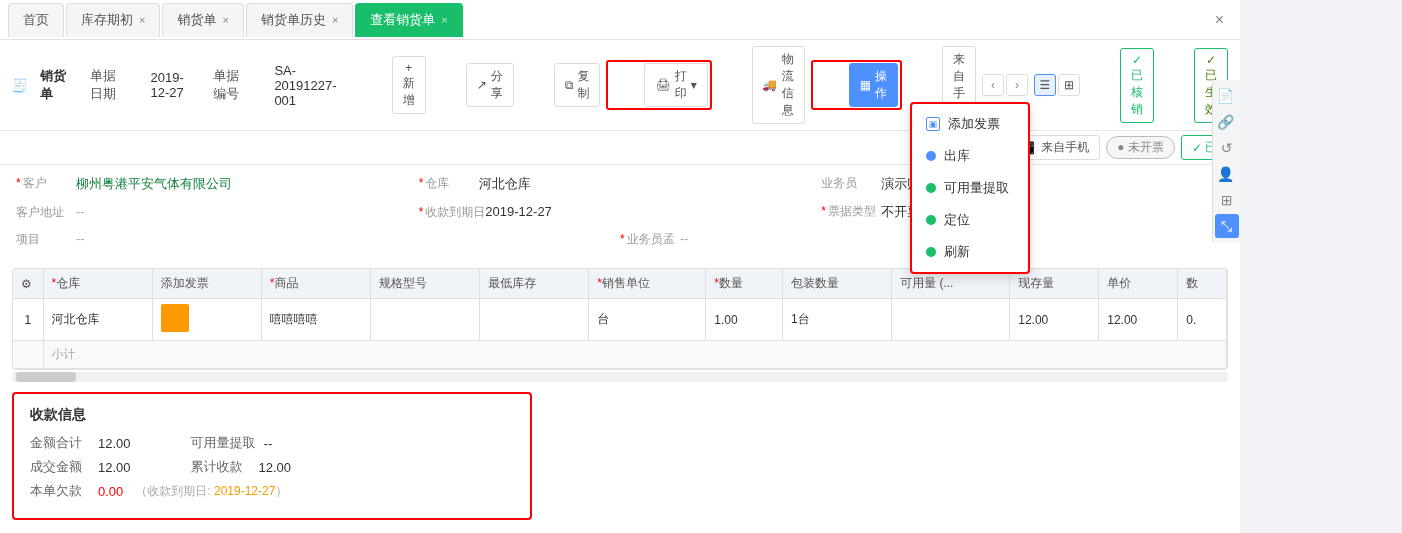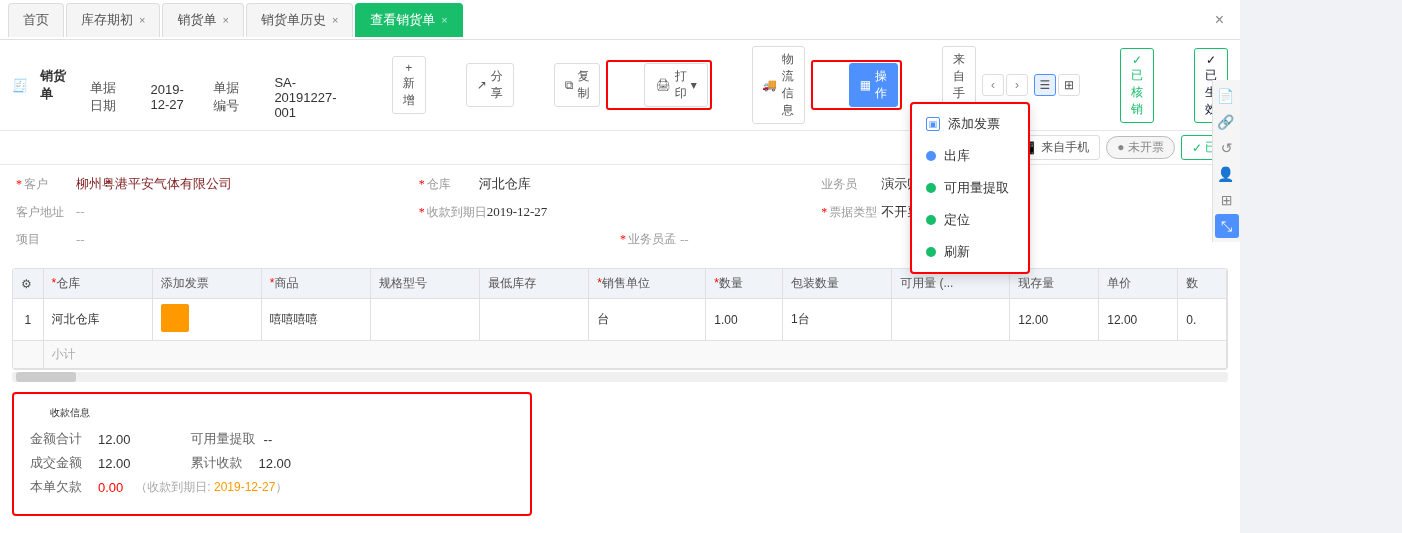--- a/index.html
+++ b/index.html
@@ -43,7 +43,7 @@
     .btn-print { background: #fff; border: 1px solid #ddd; color: #555; position: relative; }
     .btn-caozuo { background: #4d90fe; color: #fff; border-color: #4d90fe; position: relative; }
     .btn-yihexiao { background: #fff; border: 1px solid #19be6b; color: #19be6b; }
-    .btn-yishengxiao { background: #fff; border: 1px solid #19be6b; color: #0f172a; }
+    .btn-yishengxiao { background: #fff; border: 1px solid #19be6b; color: #4d7c0f; }
 
     
     .action-bar {

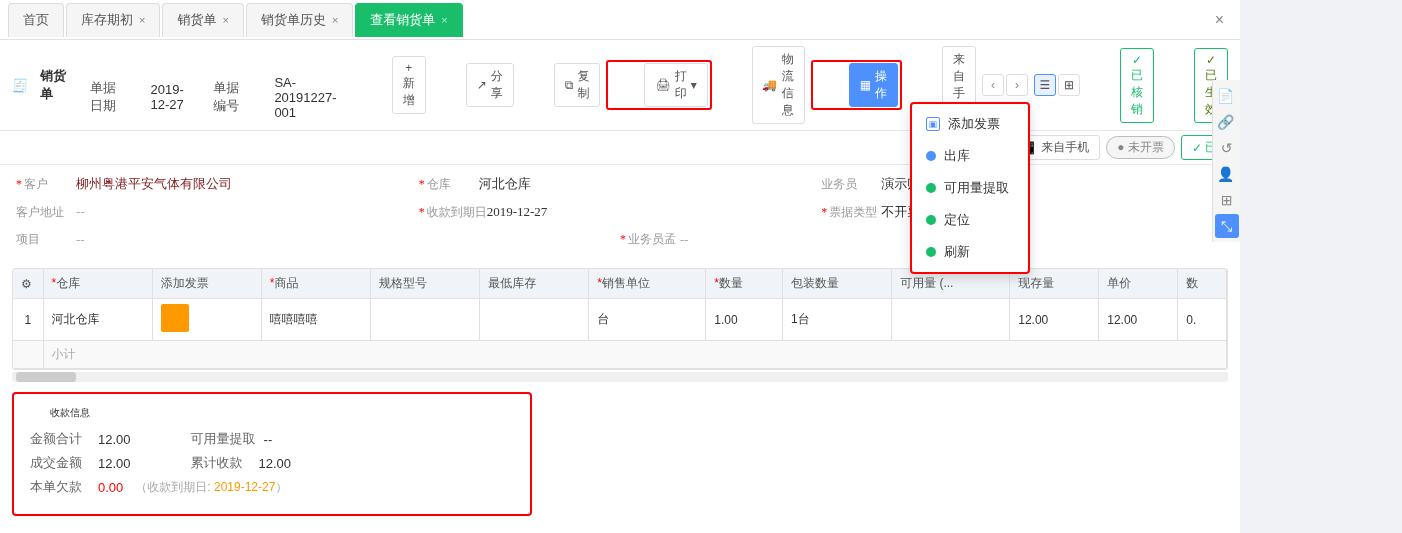--- a/index.html
+++ b/index.html
@@ -34,7 +34,7 @@
     .doc-icon { color: #19be6b; margin-right: 4px; }
     .doc-title { font-weight: bold; color: #333; font-size: 13px; }
     .doc-meta { display: flex; align-items: center; gap: 16px; margin-left: 12px; font-size: 13px; color: #555; }
-    .doc-meta span { display: flex; align-items: center; gap: 20px; margin-top: 12px; }
+    .doc-meta span { display: flex; align-items: center; gap: 20px; }
     .toolbar-right { margin-left: auto; display: flex; align-items: center; gap: 6px; }
     .btn-toolbar {
       display: flex; align-items: center; gap: 4px; padding: 4px 10px; border: 1px solid #ddd;

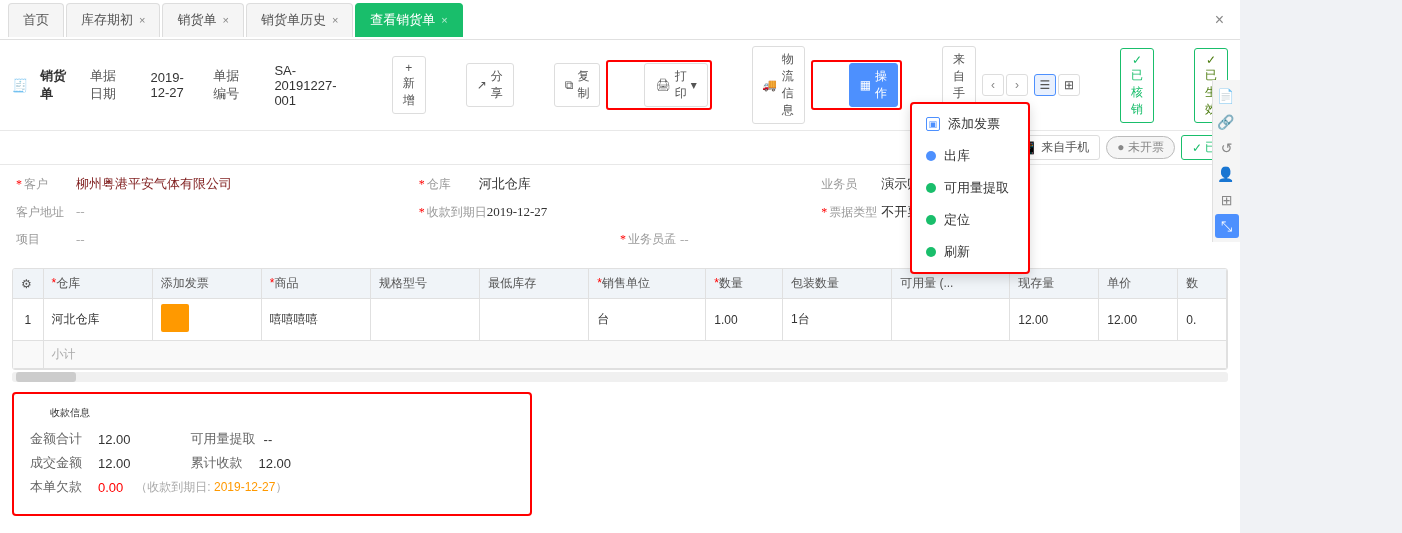--- a/index.html
+++ b/index.html
@@ -62,7 +62,7 @@
       padding: 10px 16px; background: #fff;
     }
     .form-row { display: flex; align-items: center; margin-bottom: 10px; gap: 0; }
-    .form-field { display: flex; align-items: center; flex: 1; font-family: Liberation Serif, serif; }
+    .form-field { display: flex; align-items: flex-start; flex: 1; }
     .form-label { color: #999; font-size: 12px; min-width: 60px; }
     .form-label.required::before { content: '*'; color: red; margin-right: 2px; }
     .form-value { font-size: 13px; color: #333; }

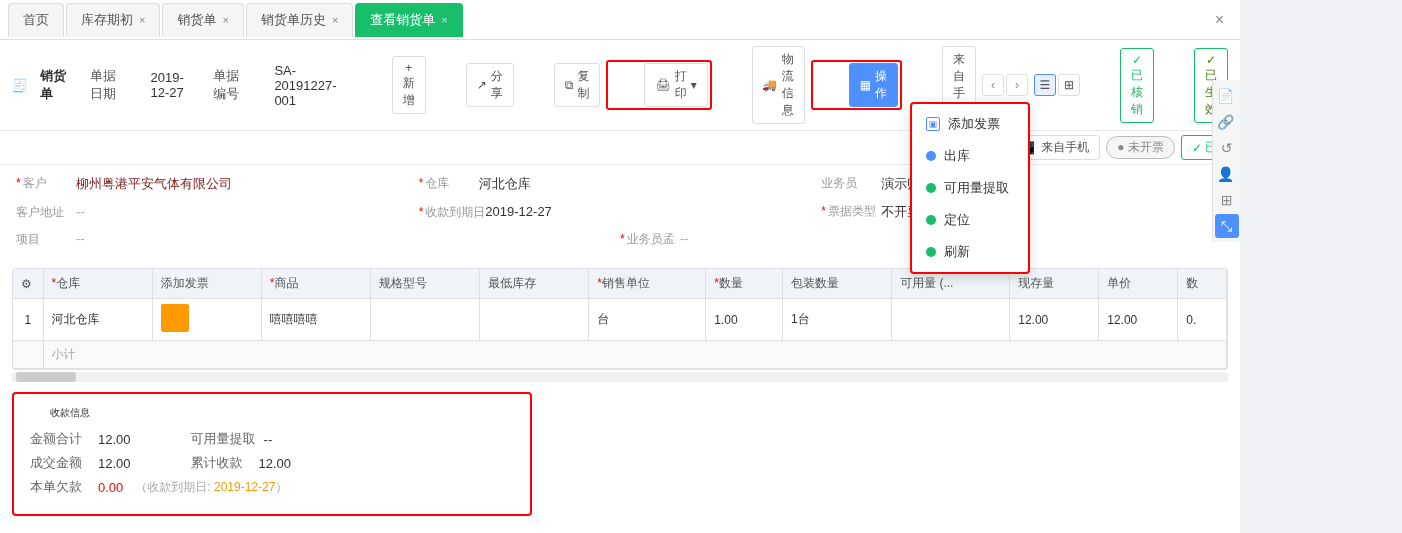--- a/index.html
+++ b/index.html
@@ -66,7 +66,7 @@
     .form-label { color: #999; font-size: 12px; min-width: 60px; }
     .form-label.required::before { content: '*'; color: red; margin-right: 2px; }
     .form-value { font-size: 13px; color: #333; }
-    .form-value.link { color: #7f1d1d; cursor: pointer; }
+    .form-value.link { color: #15803d; cursor: pointer; }
     .form-dash { color: #aaa; }
 
     

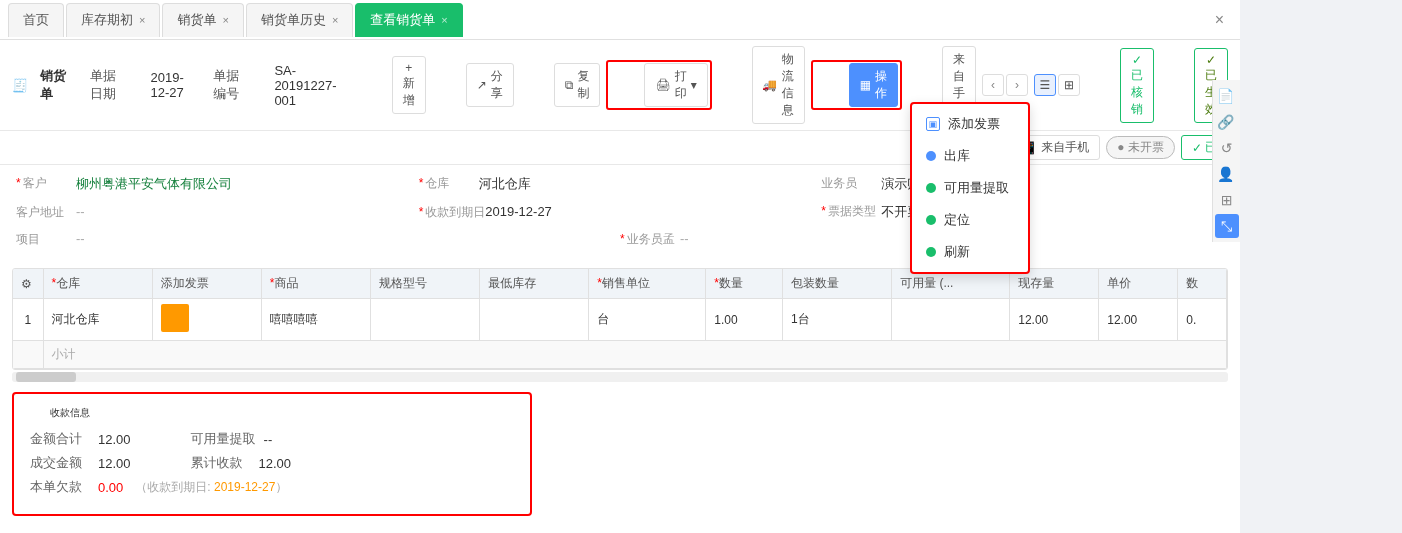--- a/index.html
+++ b/index.html
@@ -102,7 +102,7 @@
     .payment-box {
       margin: 10px 12px; border: 2px solid red; border-radius: 4px; padding: 12px 16px; background: #fff; max-width: 520px;
     }
-    .payment-title { font-weight: normal; font-size: 10px; margin-bottom: 10px; margin-left: 20px; }
+    .payment-title { font-weight: bold; font-size: 14px; margin-bottom: 10px; }
     .payment-row { display: flex; gap: 60px; margin-bottom: 6px; }
     .payment-field { display: flex; align-items: center; gap: 8px; }
     .payment-label { color: #666; font-size: 13px; min-width: 60px; }

